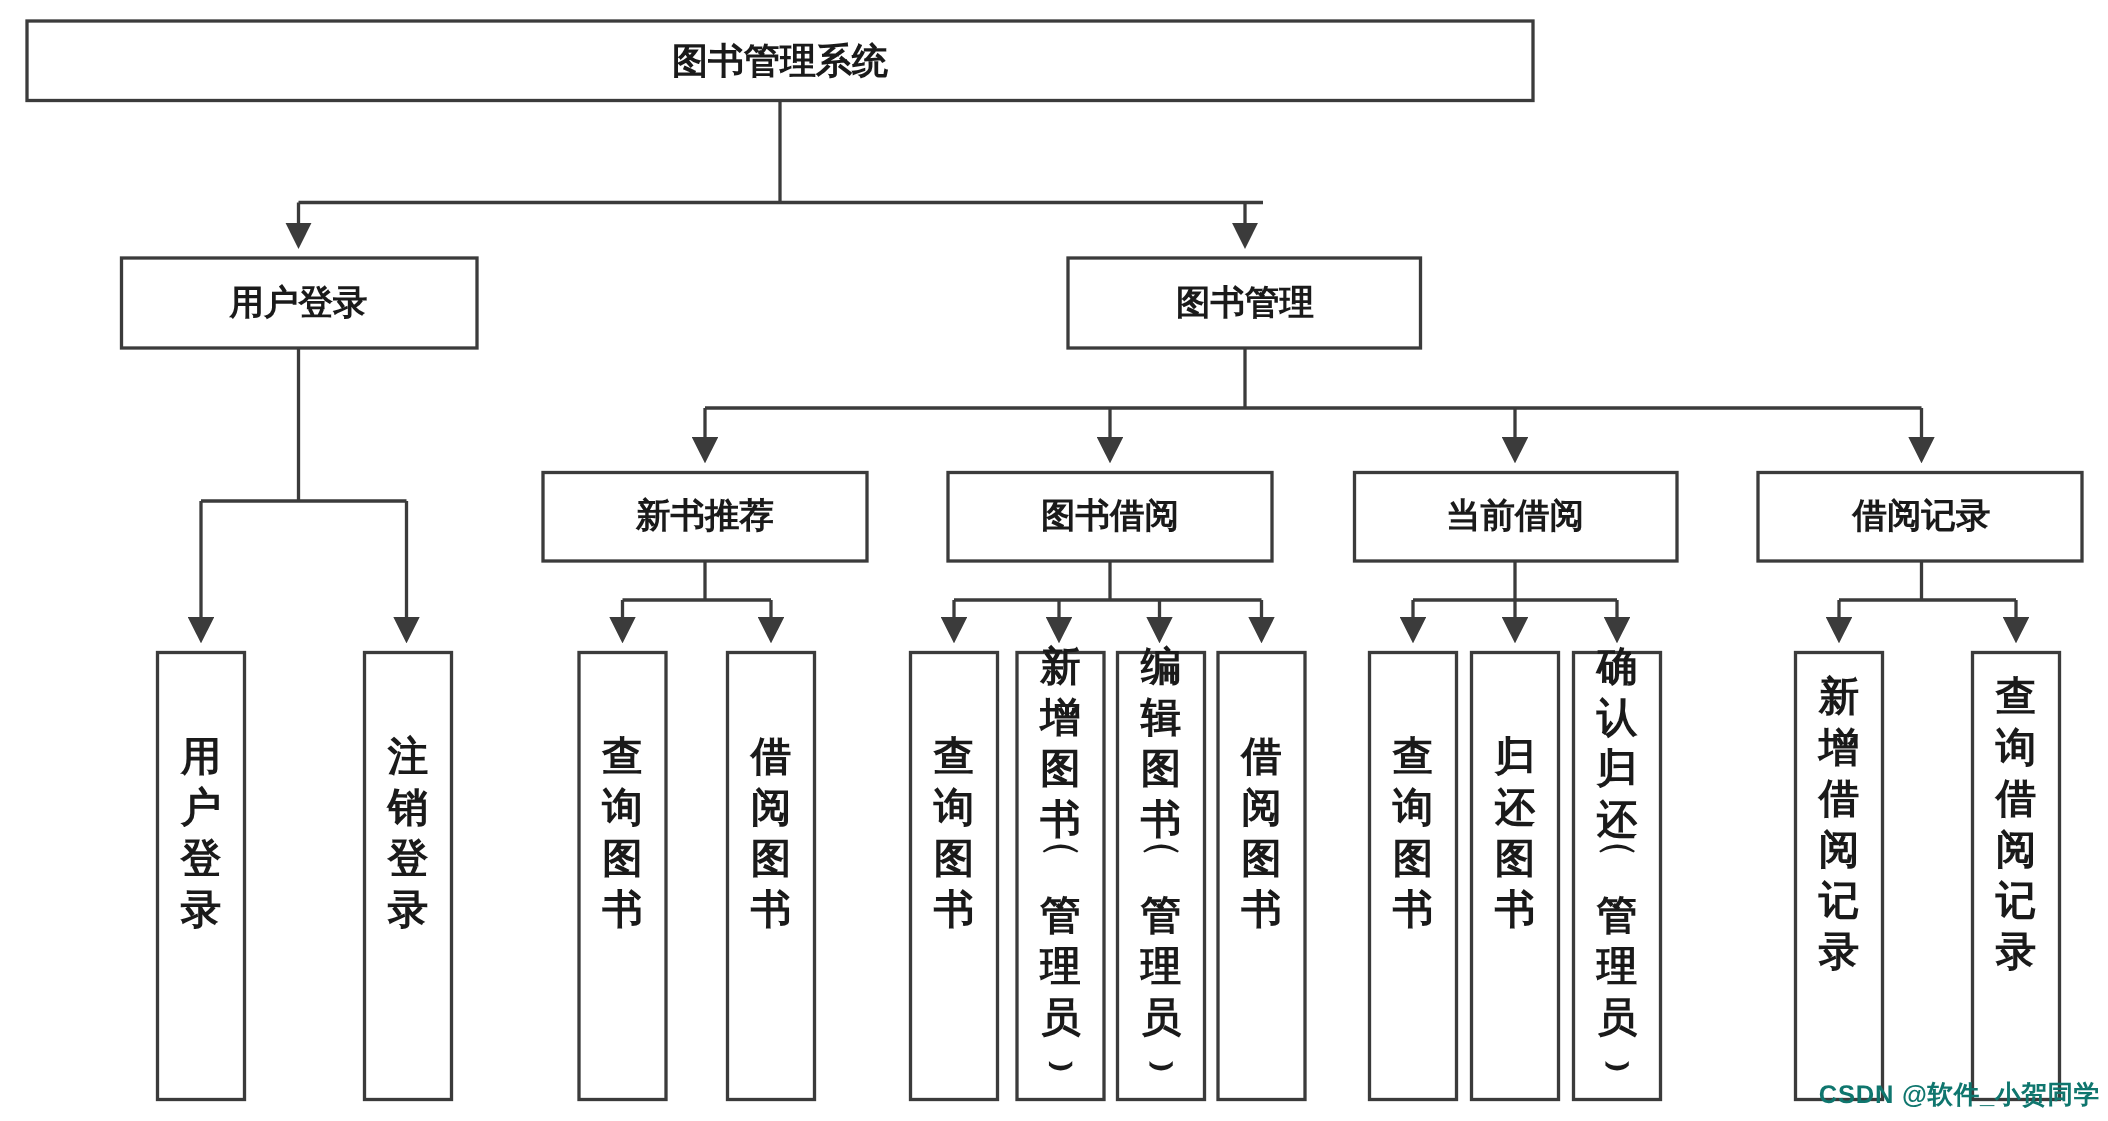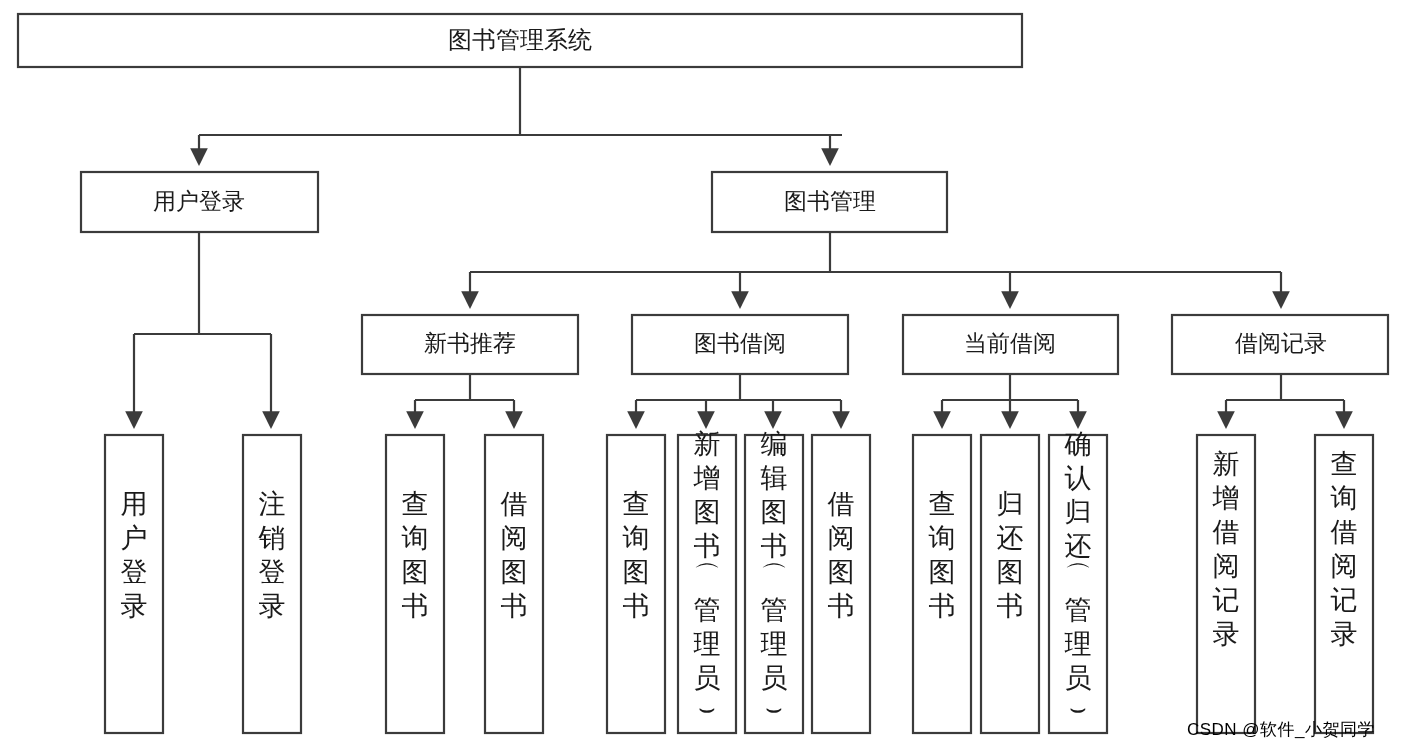--- a/index.html
+++ b/index.html
@@ -16,6 +16,7 @@
     height: 747px;
     background: #ffffff;
     overflow: hidden;
+    font-weight: bold;
   }
   svg#diagram {
     position: absolute;

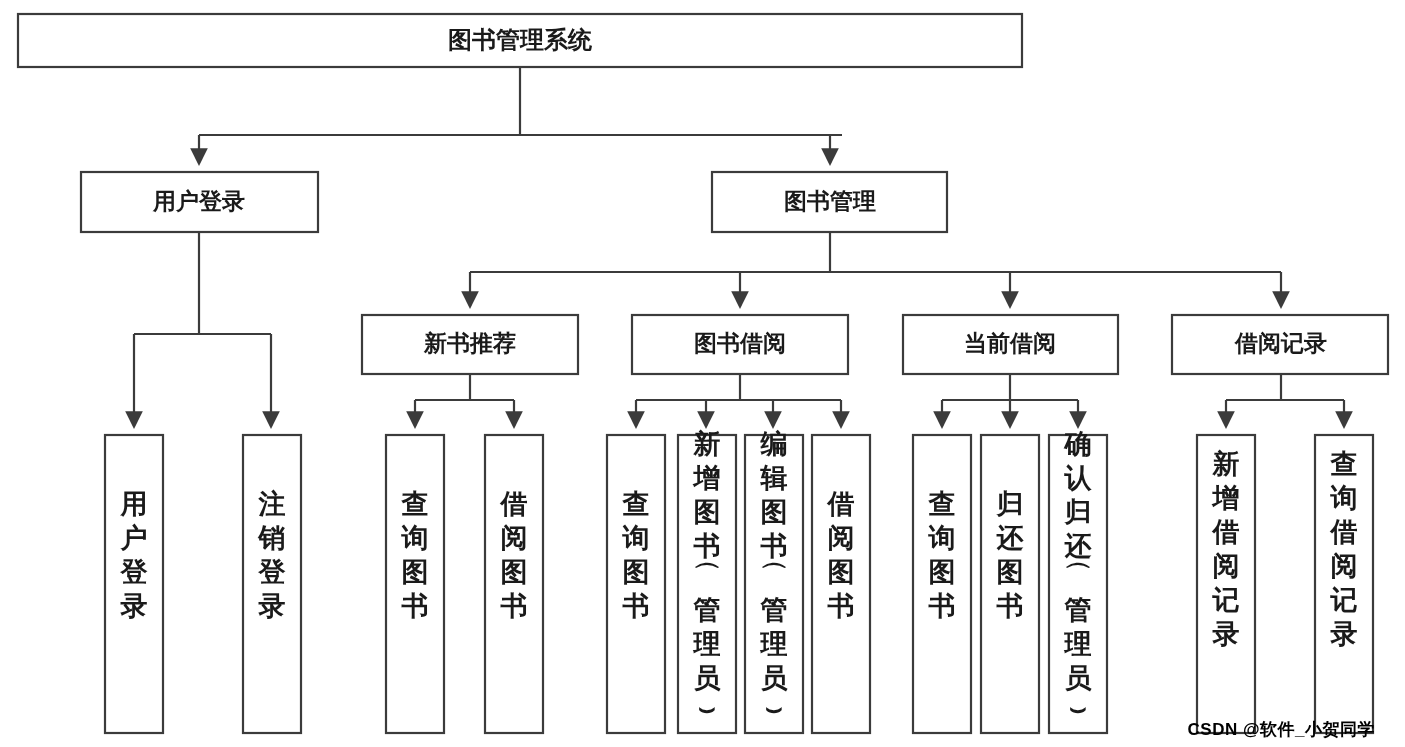--- a/index.html
+++ b/index.html
@@ -55,11 +55,11 @@
   }
   .watermark {
     position: absolute;
-    right: 30px;
+    right: 5px;
     bottom: 6px;
     font-family: "Liberation Sans", "DejaVu Sans", sans-serif;
     font-size: 17px;
-    color: #000000;
+    color: #0f766e;
     letter-spacing: 0.5px;
     white-space: nowrap;
     pointer-events: none;

